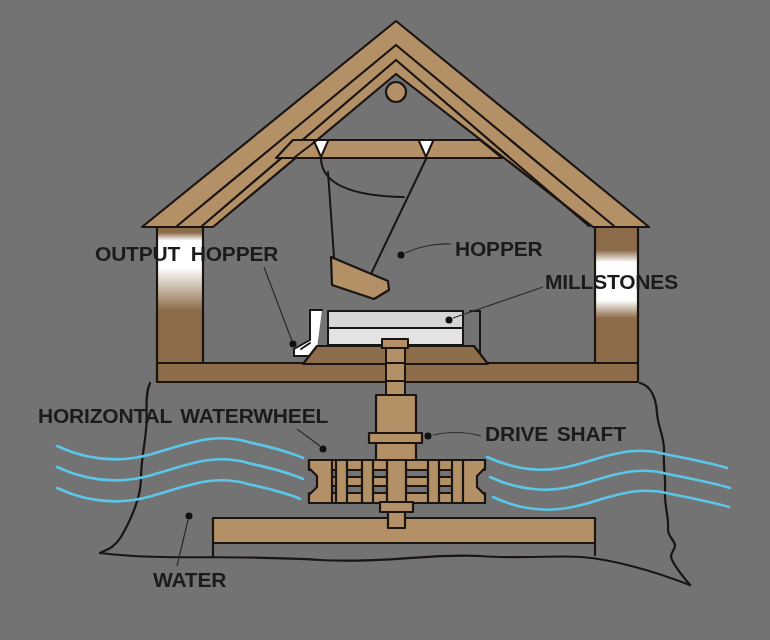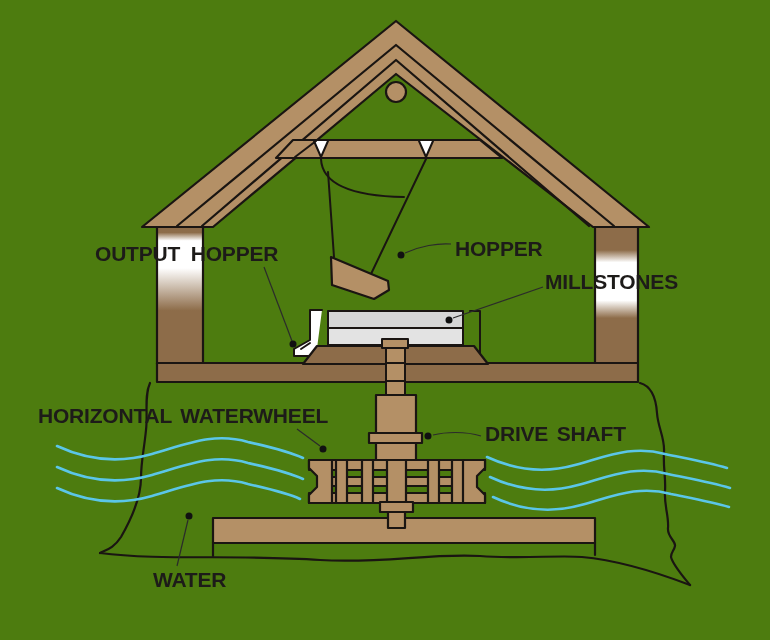--- a/index.html
+++ b/index.html
@@ -3,7 +3,7 @@
 <meta charset="utf-8">
 <style>
   html,body { margin:0; padding:0; background:#ffffff; }
-  .stage { position:relative; width:770px; height:640px; background:#4d7c0f; overflow:hidden;
+  .stage { position:relative; width:770px; height:640px; background:#737373; overflow:hidden;
            font-family:"Liberation Sans", sans-serif; }
   
   .s  { stroke-width:2.2; stroke-linejoin:round; stroke-linecap:round; }

